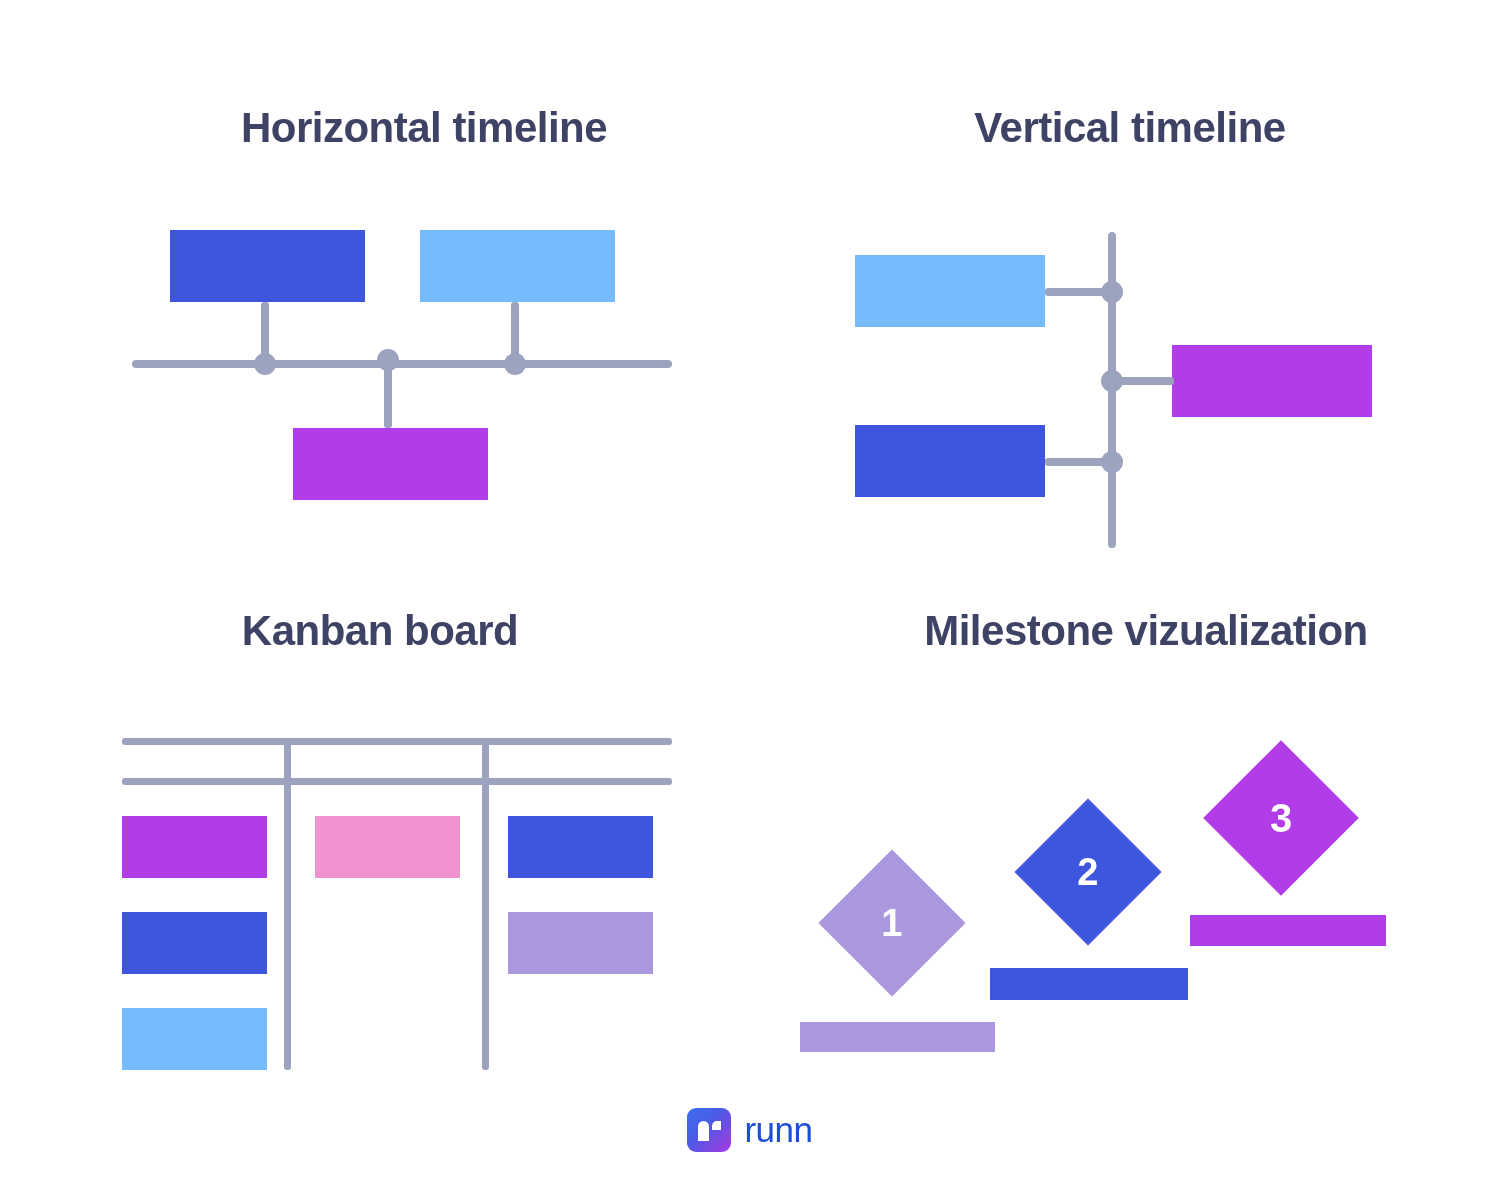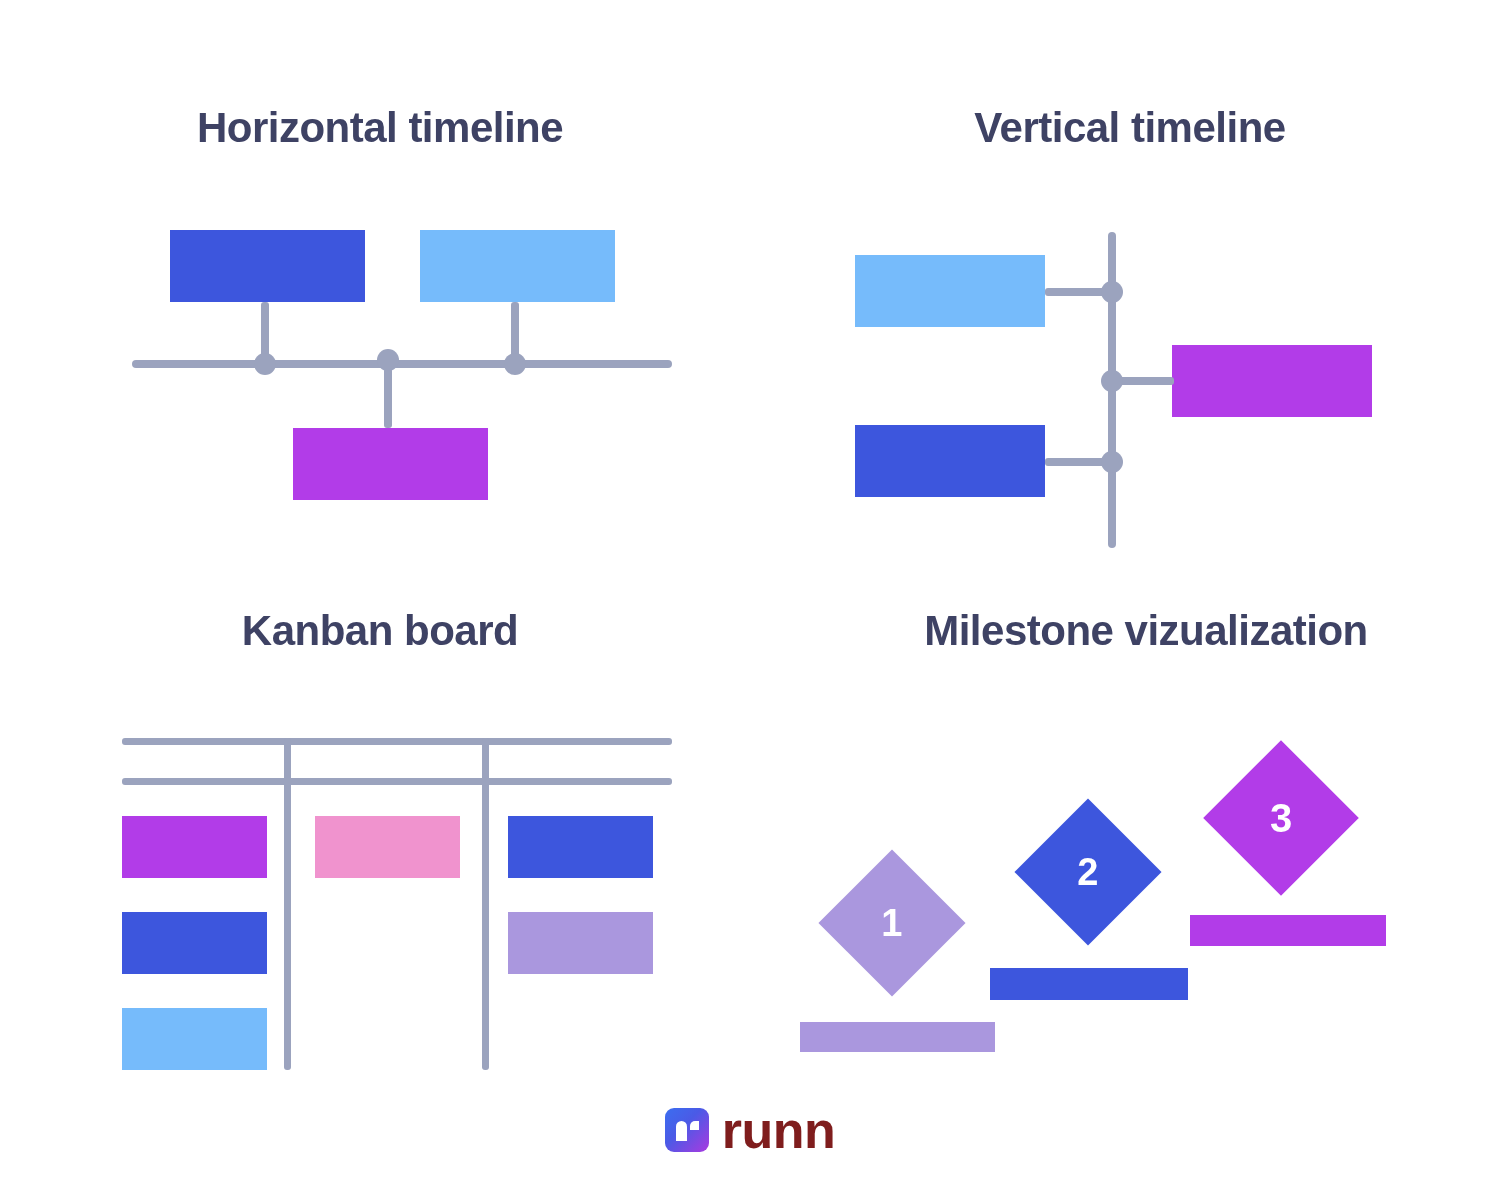--- a/index.html
+++ b/index.html
@@ -28,7 +28,7 @@
     white-space: nowrap;
     text-align: center;
   }
-  #title-horizontal { left: 0;   top: 104px; width: 760px; }
+  #title-horizontal { left: 0;   top: 104px; width: 760px; padding-left: 44px; }
   #title-vertical   { left: 760px; top: 104px; width: 740px; }
   #title-kanban     { left: 0;   top: 607px; width: 760px; }
   #title-milestone  { left: 776px; top: 607px; width: 740px; }

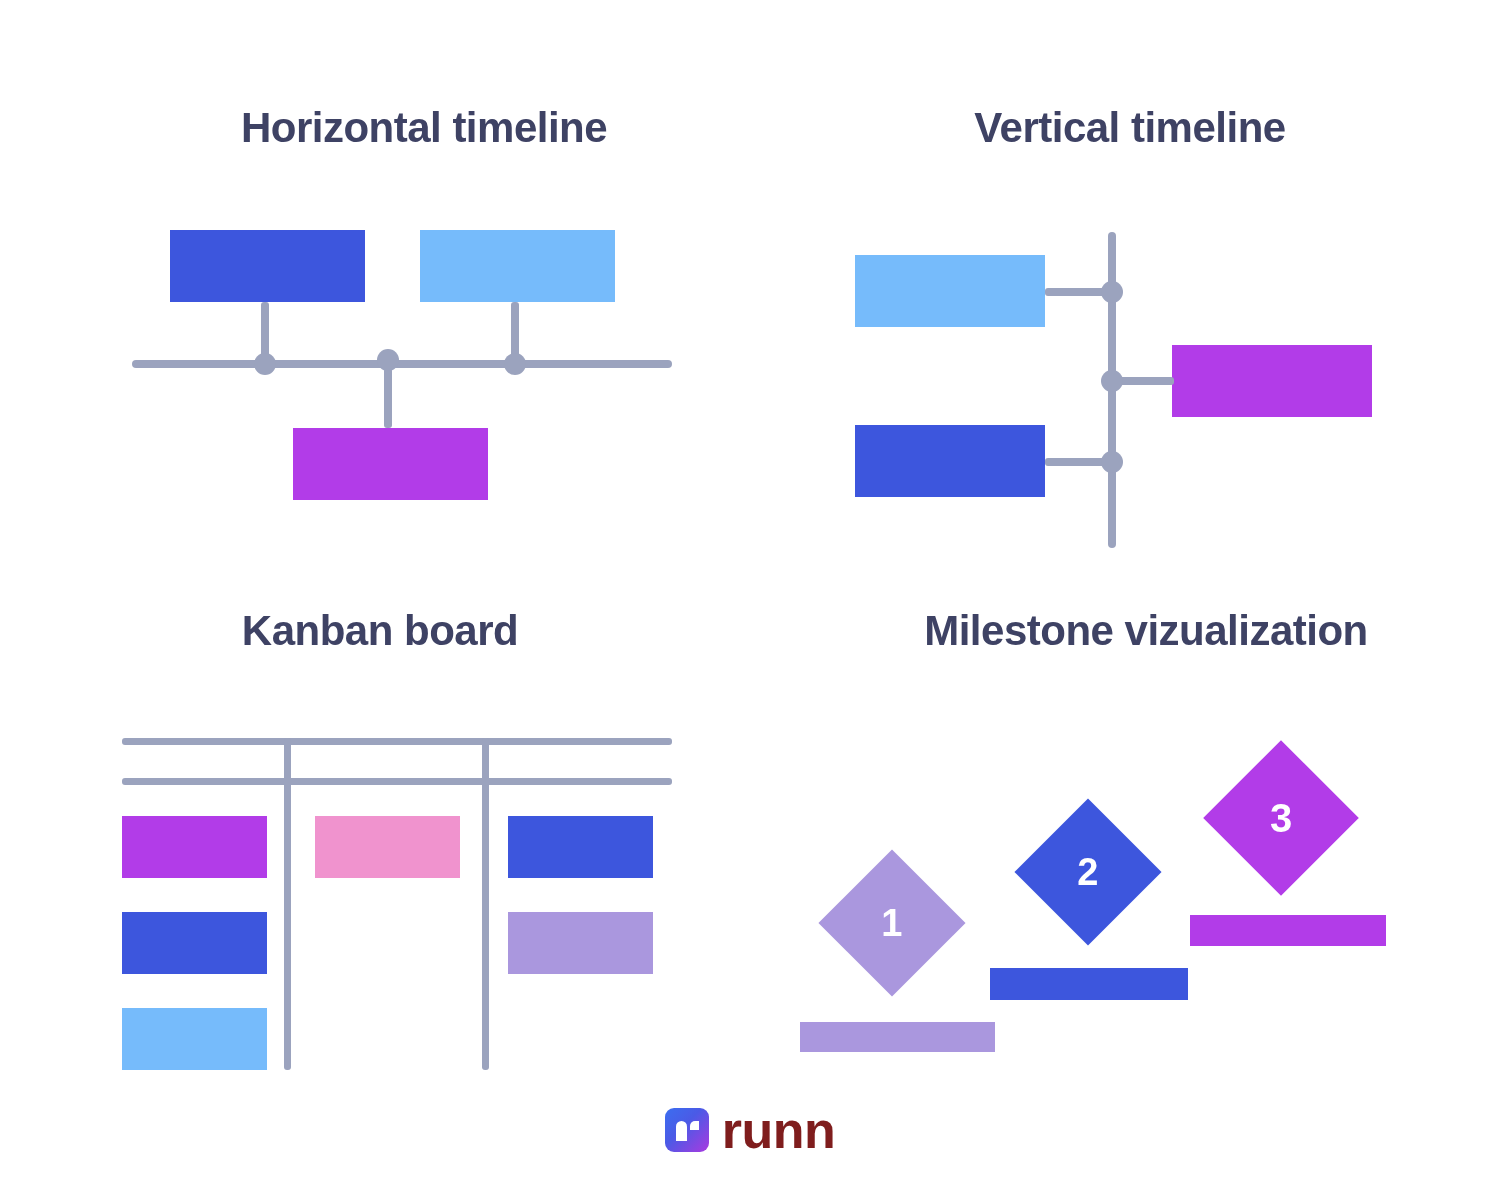--- a/index.html
+++ b/index.html
@@ -110,9 +110,9 @@
     border-top-left-radius: 5px;
   }
   #logo-word {
-    font-size: 52px;
-    font-weight: 700;
-    color: #7f1d1d;
+    font-size: 35px;
+    font-weight: 400;
+    color: #1d4ed8;
     letter-spacing: -0.5px;
   }
 </style>

